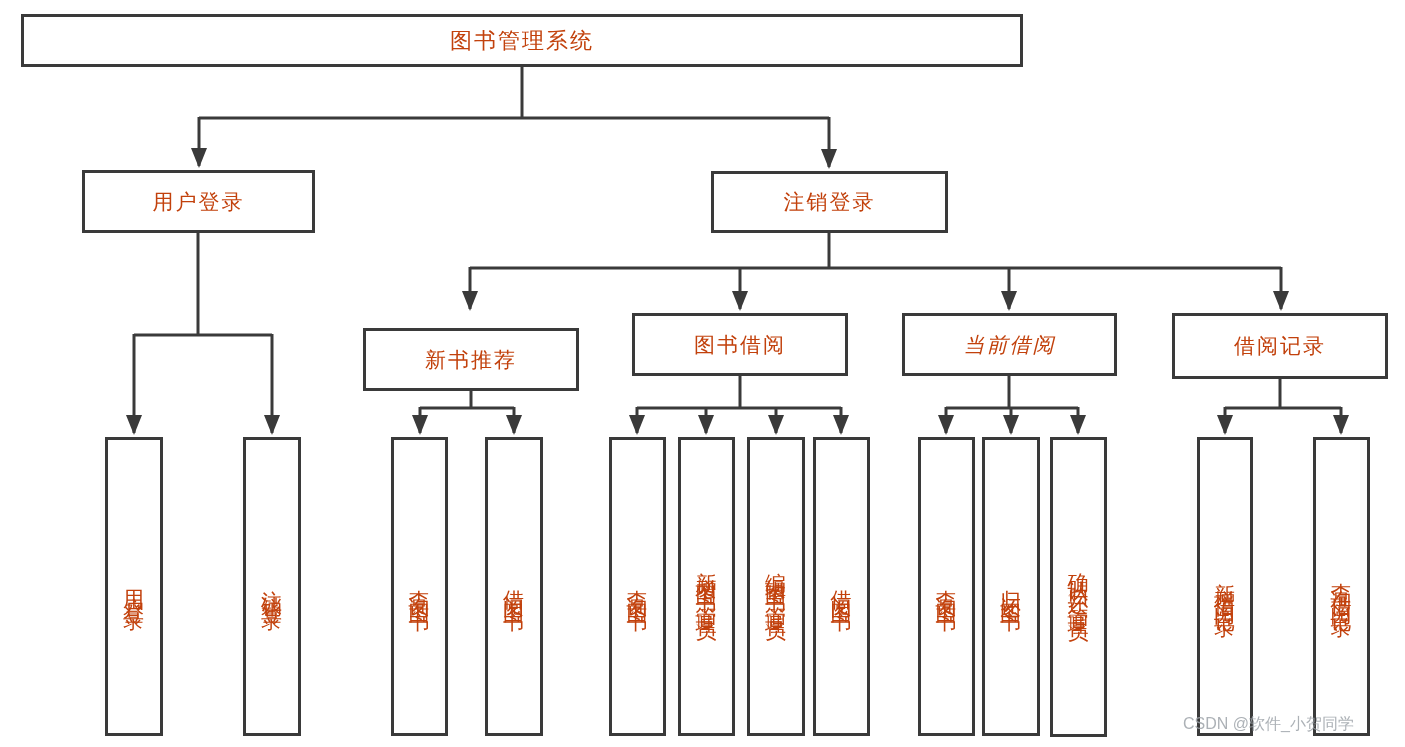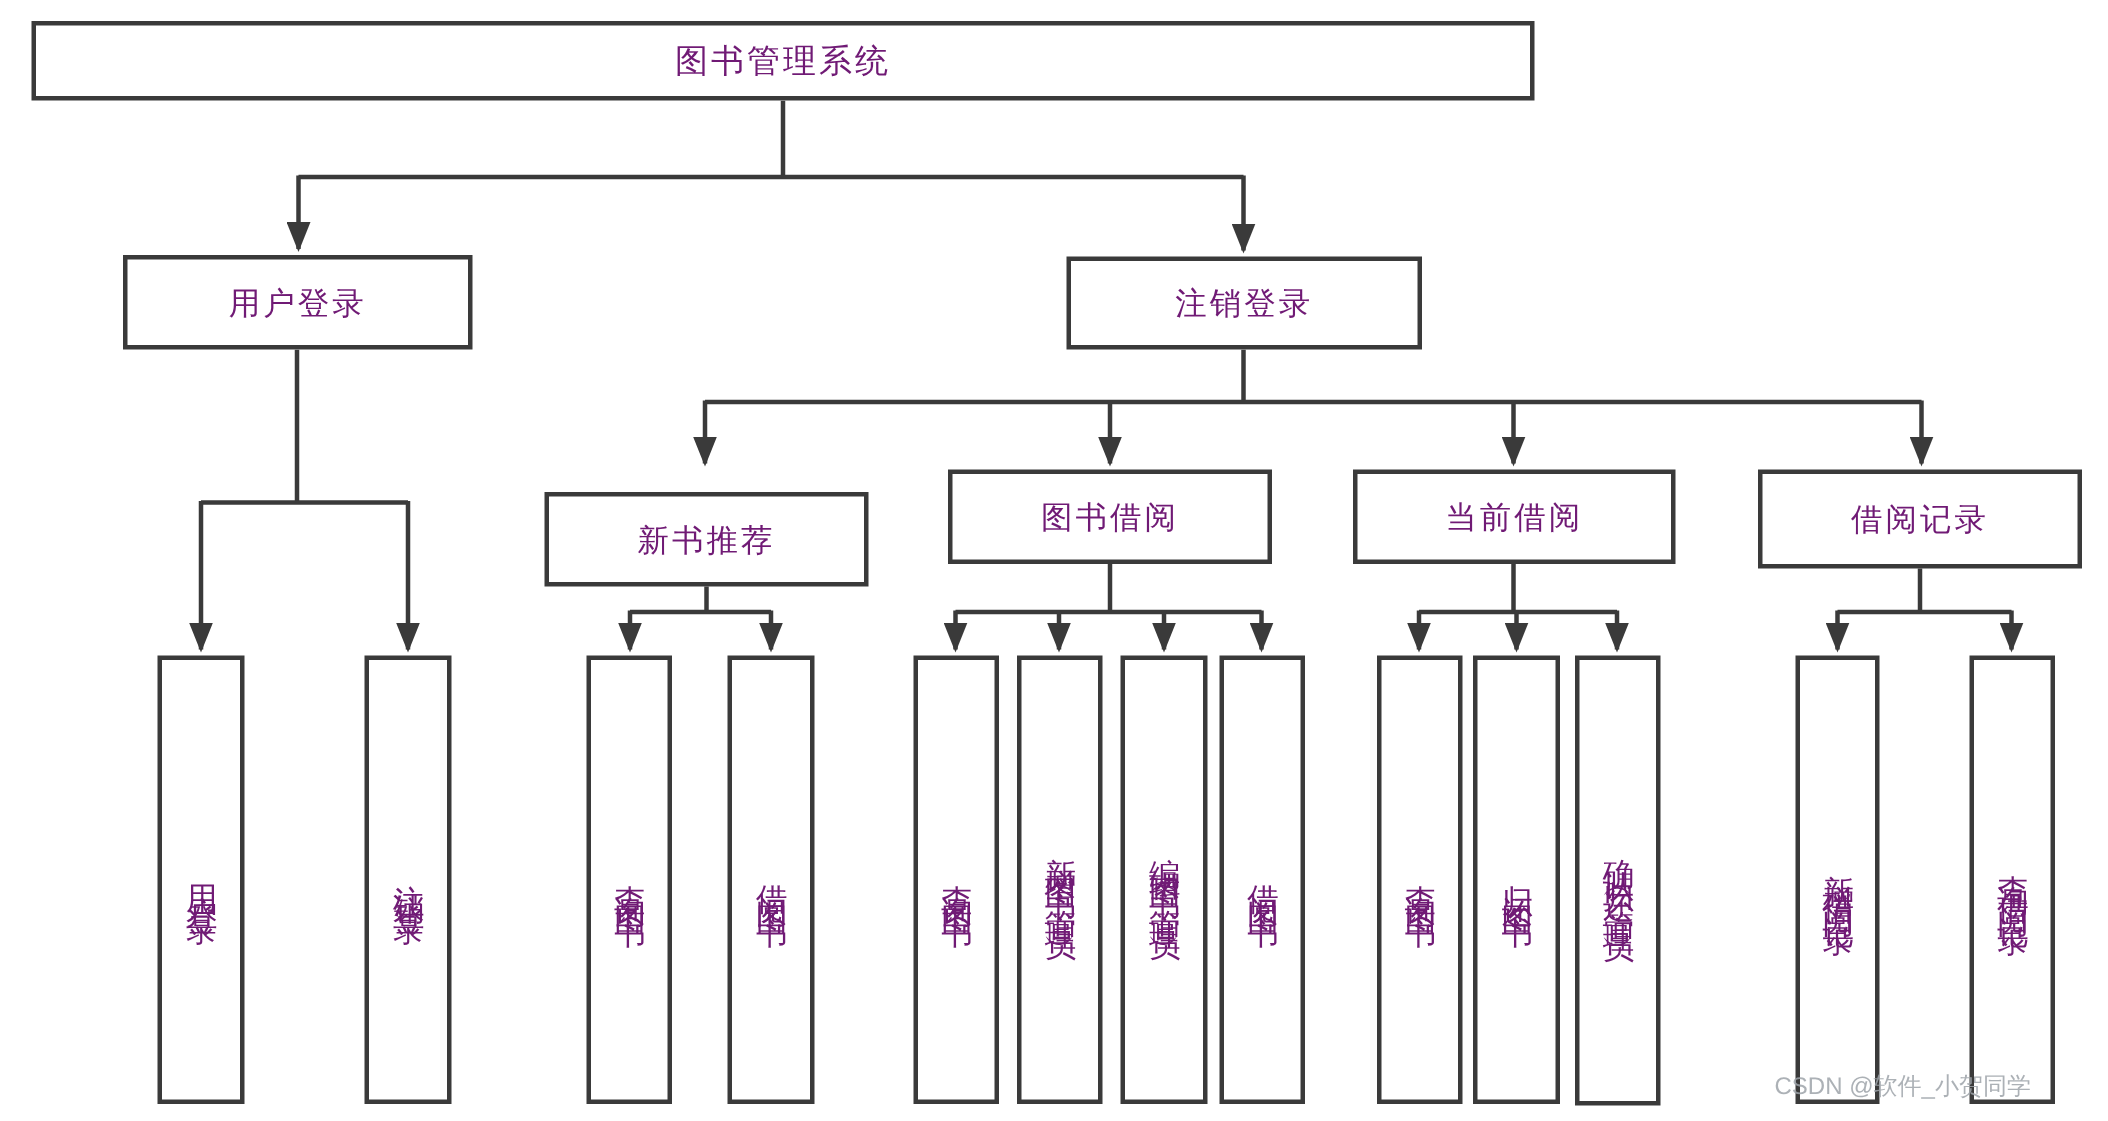--- a/index.html
+++ b/index.html
@@ -31,7 +31,7 @@
     font-size: 21px;
     letter-spacing: 2px;
     white-space: nowrap;
-    color: #701a75;
+    color: #c2410c;
   }
   .node-root .lbl { font-size: 22px; }
   .leaf .lbl {

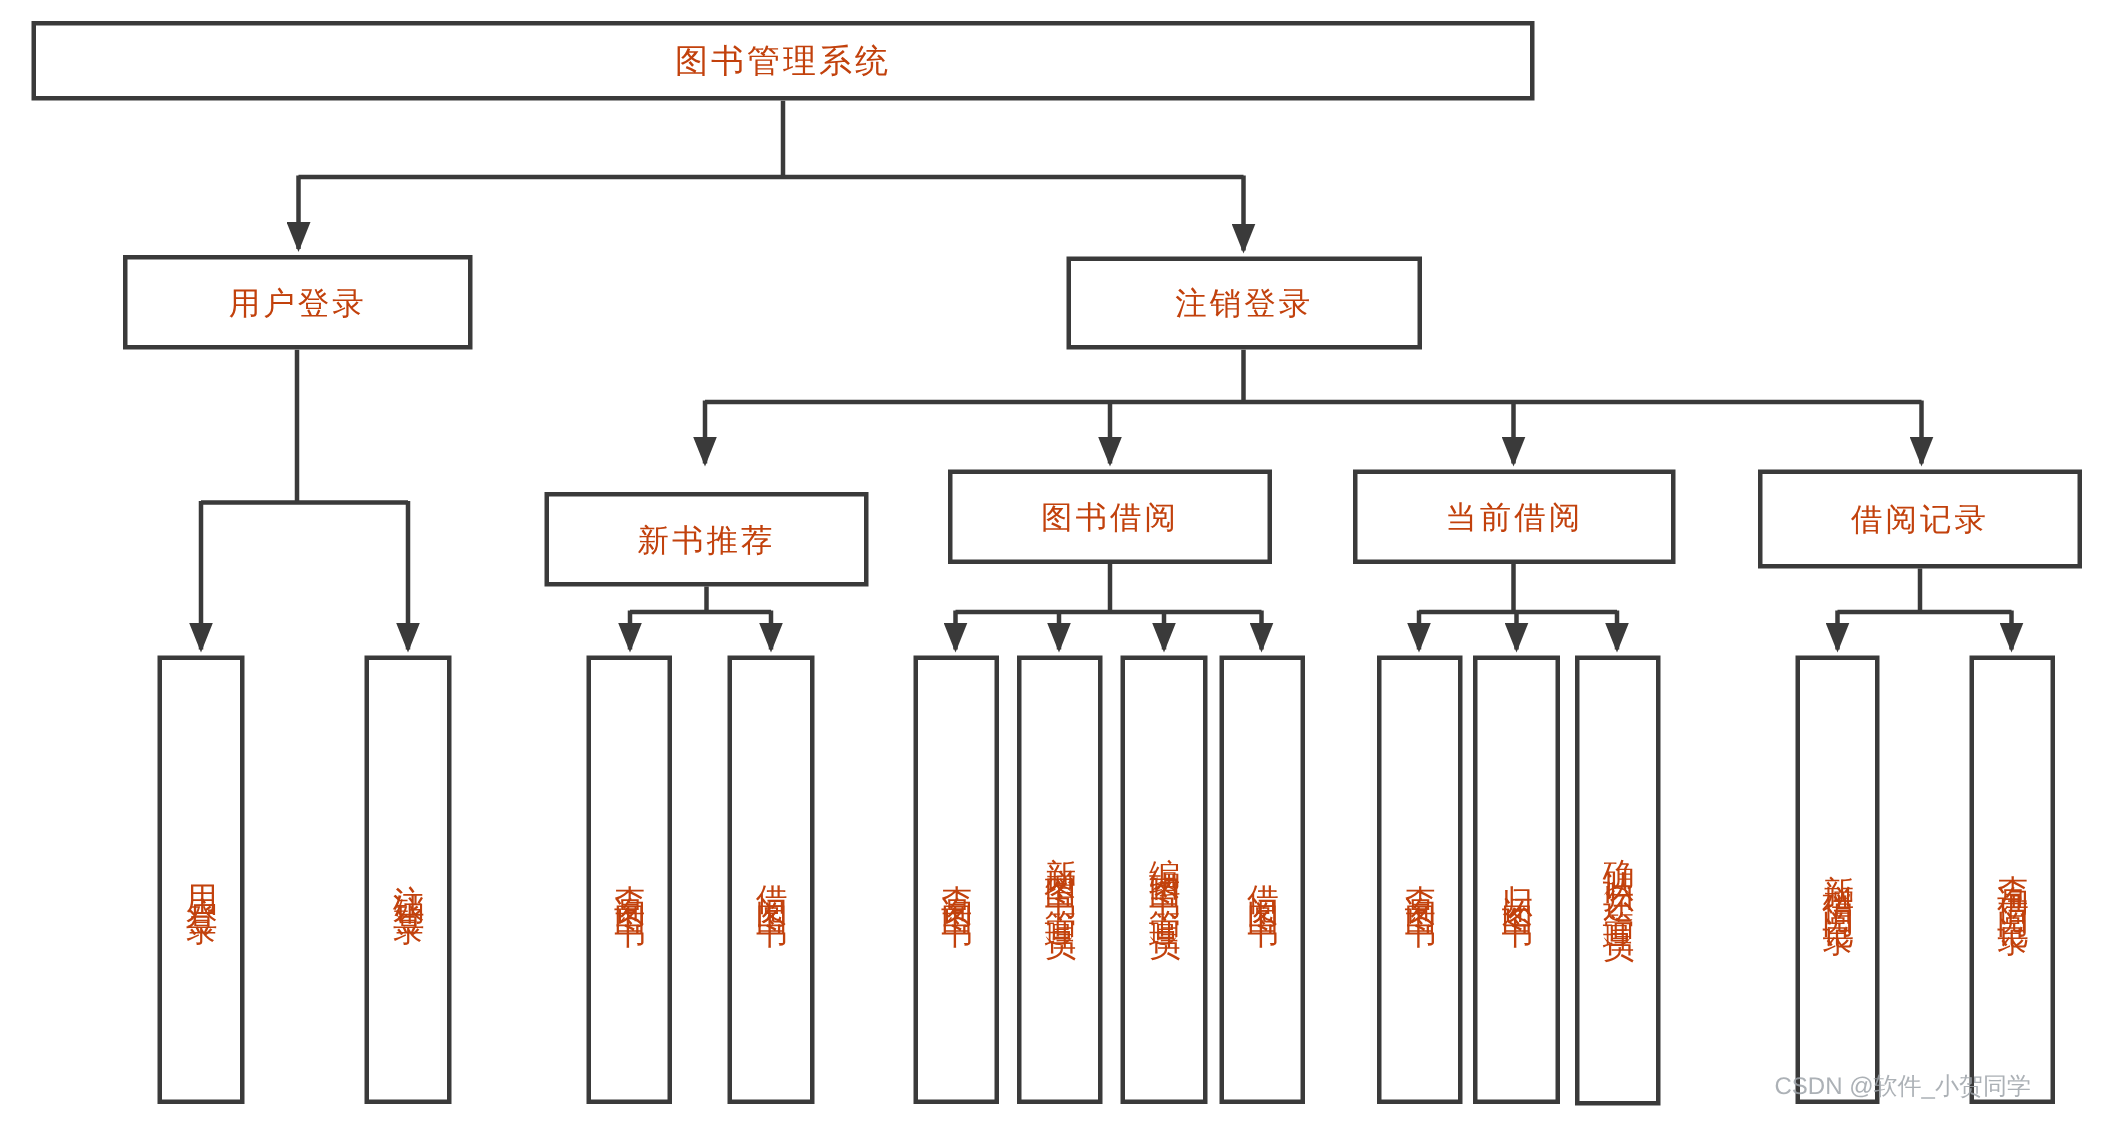--- a/index.html
+++ b/index.html
@@ -123,7 +123,7 @@
   <div class="node" style="left:632px; top:313px; width:216px; height:63px;">
     <span class="lbl">图书借阅</span>
   </div>
-  <div class="node" style="left:902px; top:313px; width:215px; height:63px;">
+  <div class="node" style="left:902px; top:313px; width:215px; height:63px;font-style:italic;">
     <span class="lbl">当前借阅</span>
   </div>
   <div class="node" style="left:1172px; top:313px; width:216px; height:66px;">

